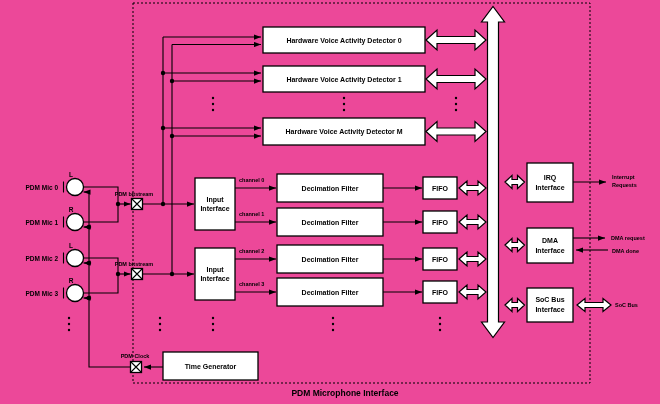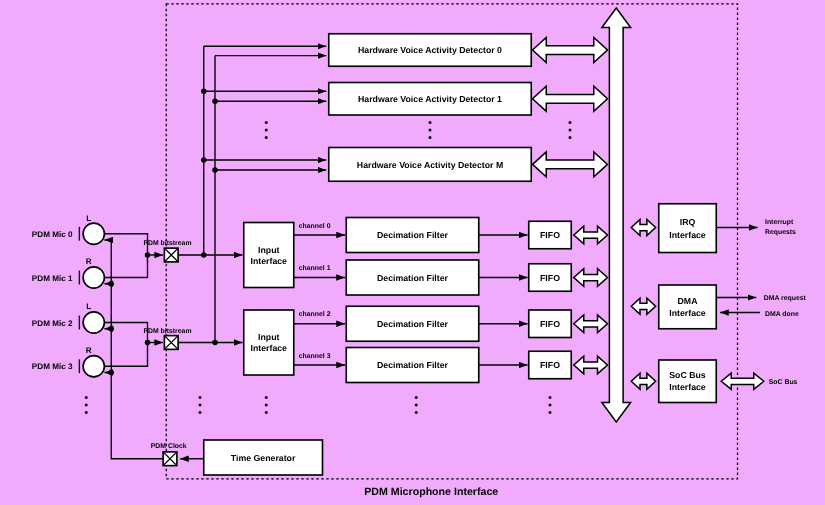--- a/index.html
+++ b/index.html
@@ -3,7 +3,7 @@
 <meta charset="utf-8">
 <style>
   html,body{margin:0;padding:0;background:#fff;}
-  #stage{position:relative;width:660px;height:404px;background:#f0abfc;overflow:hidden;
+  #stage{position:relative;width:660px;height:404px;background:#ec4899;overflow:hidden;
          font-family:"Liberation Sans",sans-serif;}
   svg{position:absolute;left:0;top:0;}
   text{font-family:"Liberation Sans",sans-serif;font-weight:bold;fill:#000;}

